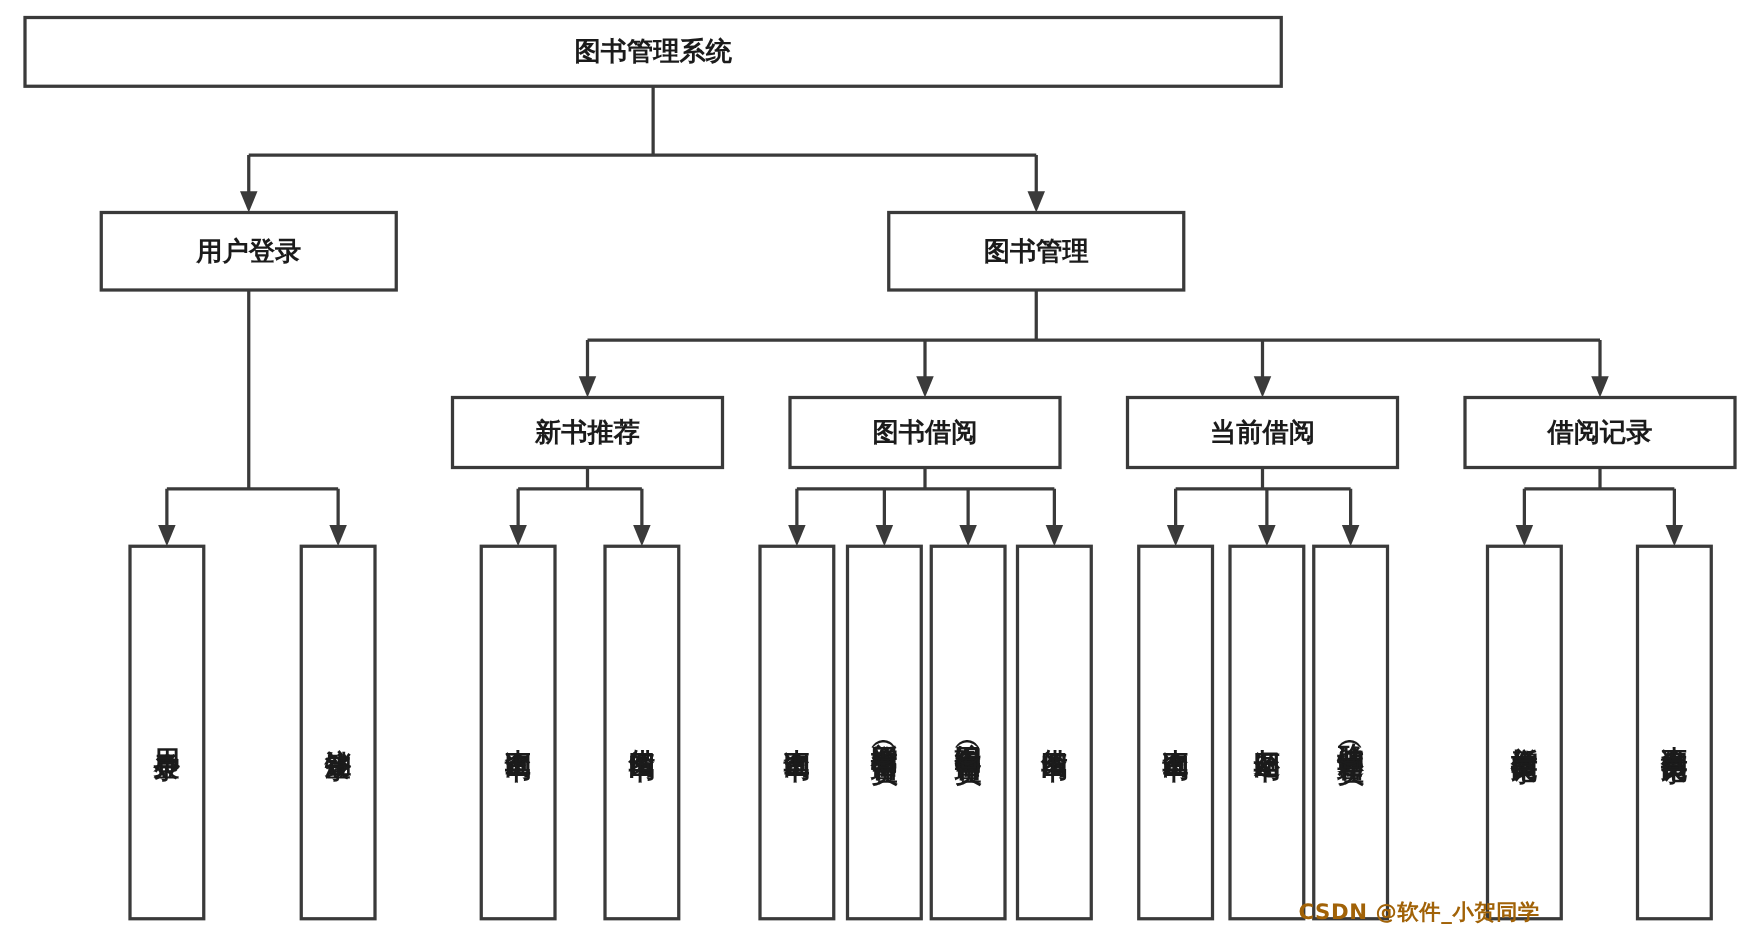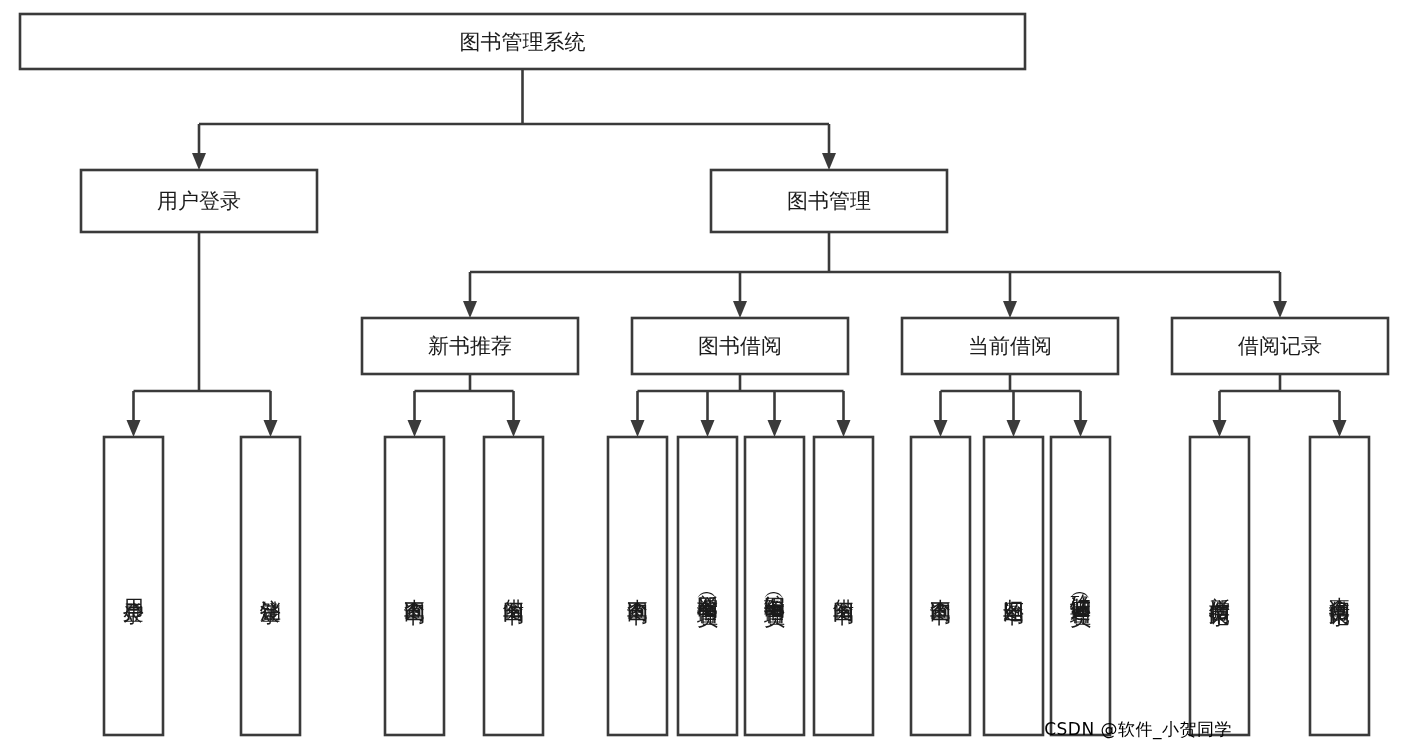--- a/index.html
+++ b/index.html
@@ -18,6 +18,7 @@
     position: relative;
     width: 1240px;
     height: 747px;
+    font-weight: bold;
   }
   svg.diagram-canvas {
     position: absolute;

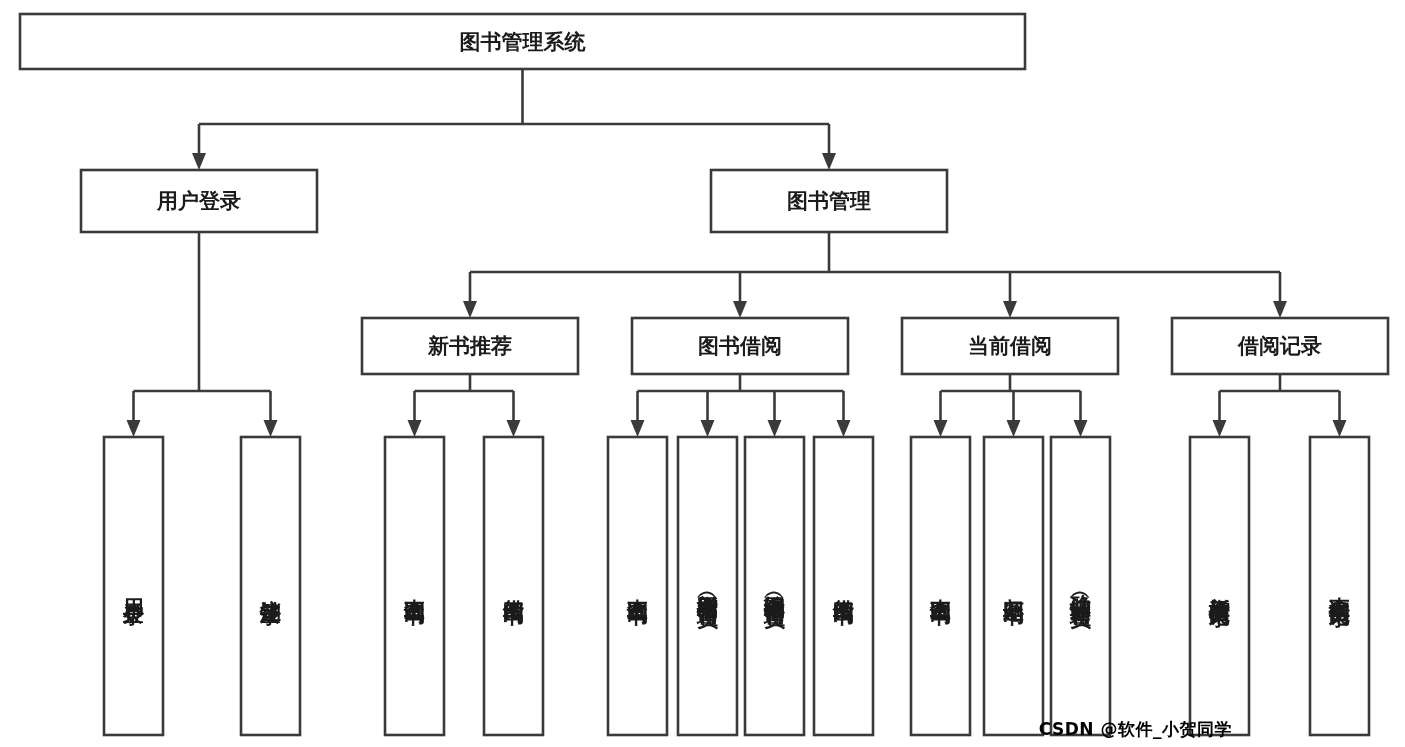--- a/index.html
+++ b/index.html
@@ -68,7 +68,7 @@
     bottom: 6px;
     font-family: "DejaVu Sans", "Liberation Sans", sans-serif;
     font-size: 17px;
-    color: #000000;
+    color: #a16207;
     letter-spacing: 0.5px;
     white-space: nowrap;
   }

